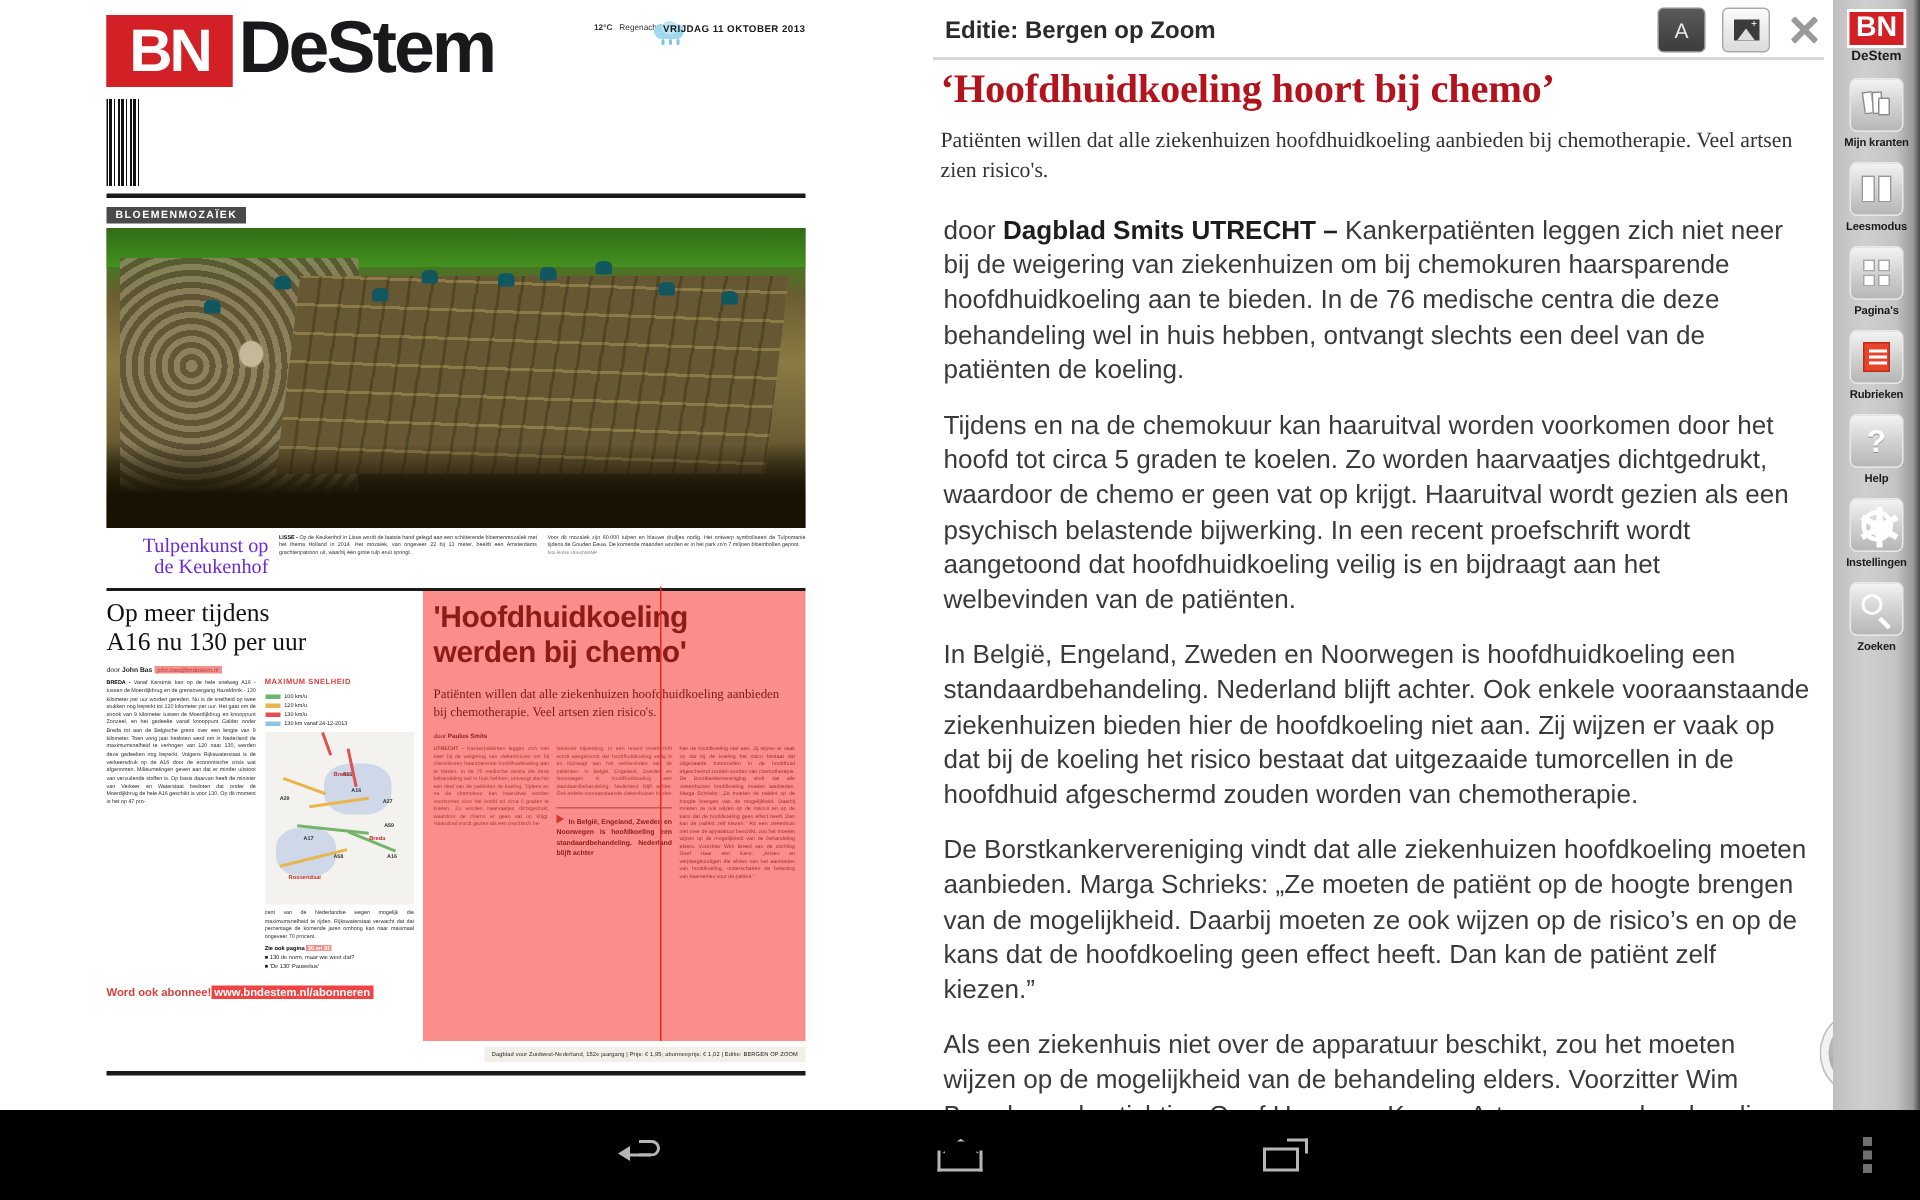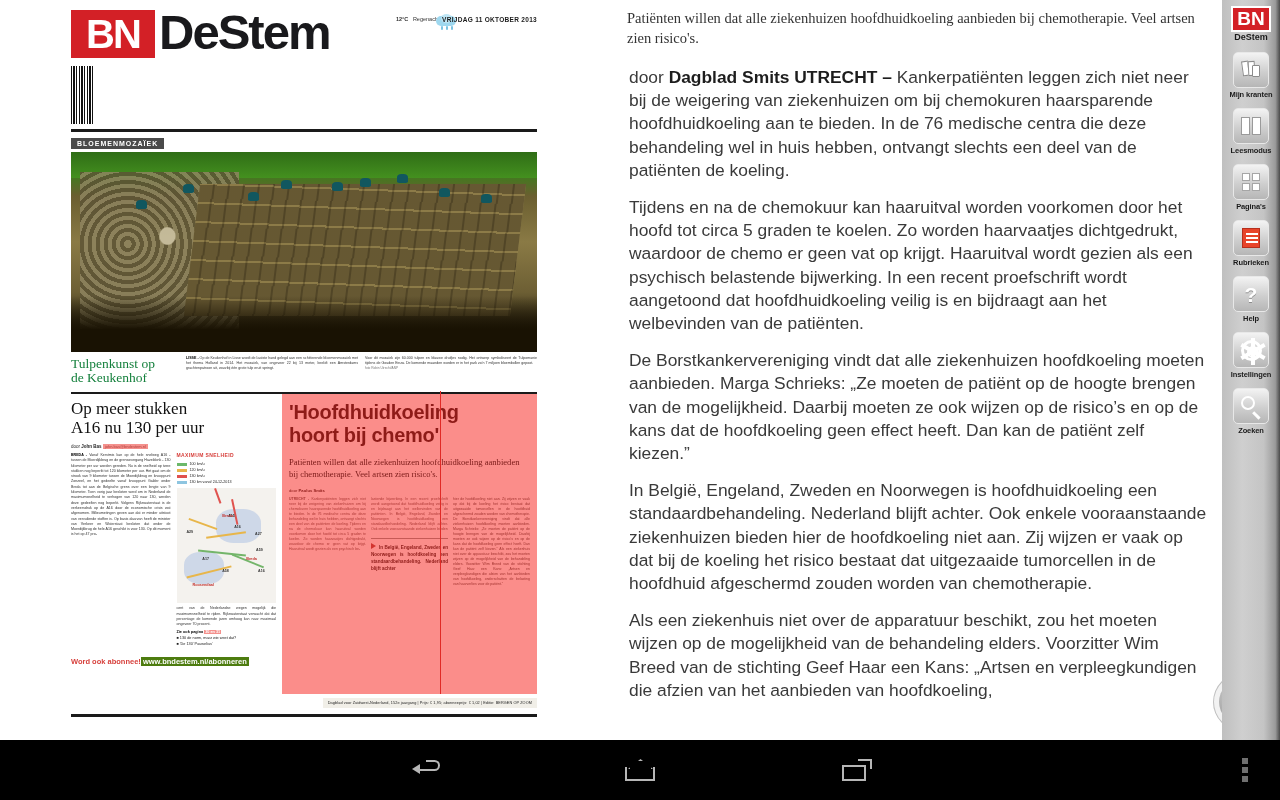--- a/index.html
+++ b/index.html
@@ -357,6 +357,24 @@
   </div>
 
   <div class="reader">
+    <div class="reader-head">
+      <div class="reader-title">Editie: Bergen op Zoom</div>
+      <div class="tbtn tbtn-a">
+        <span>A</span>
+      </div>
+      <div class="tbtn tbtn-img">
+        <span class="ic-img">
+            <span class="plus">+</span>
+          </span>
+      </div>
+      <div class="tbtn tbtn-close">
+        <span class="ic-x">
+            <b></b>
+            <b></b>
+          </span>
+      </div>
+      <div class="head-underline"></div>
+    </div>
 
     <div class="art-lead">Patiënten willen dat alle ziekenhuizen hoofdhuidkoeling aanbieden bij chemotherapie. Veel artsen zien risico's.</div>
 

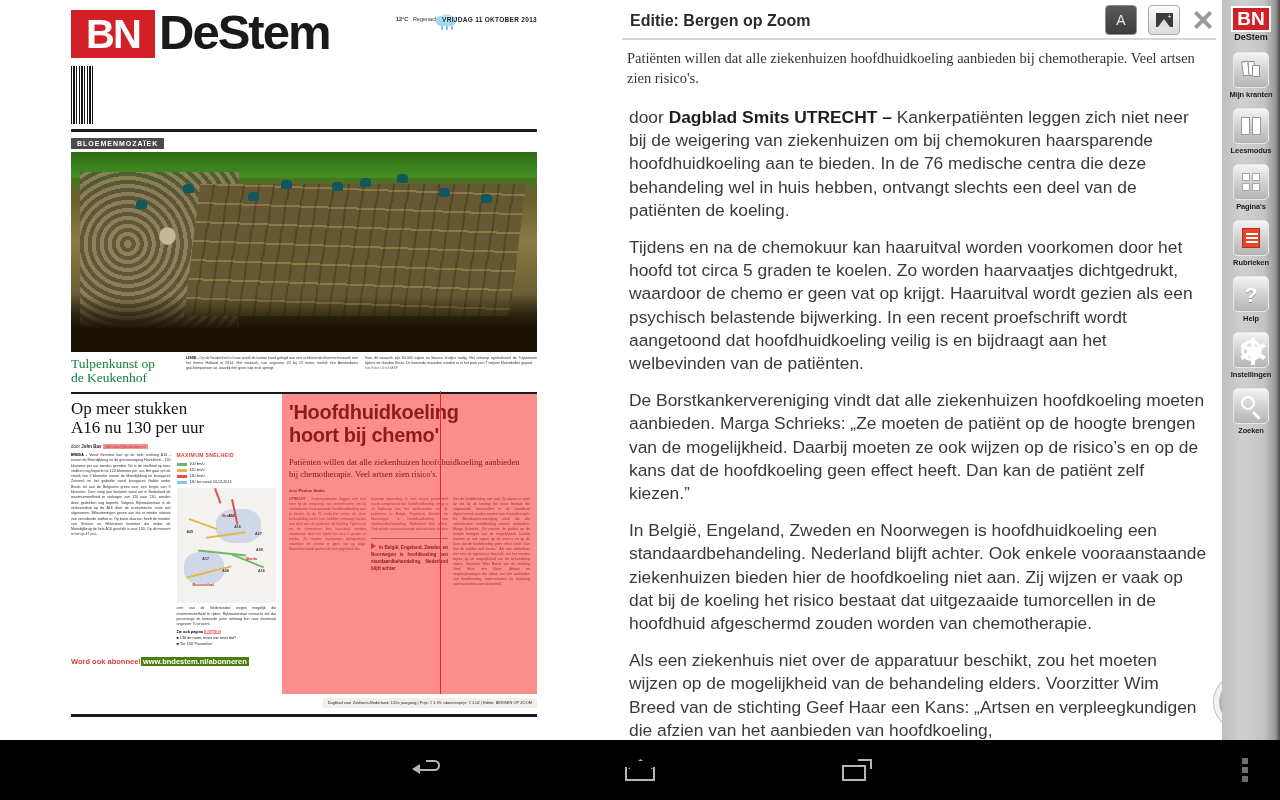--- a/index.html
+++ b/index.html
@@ -376,6 +376,7 @@
       <div class="head-underline"></div>
     </div>
 
+    <div class="art-title">‘Hoofdhuidkoeling hoort bij chemo’</div>
     <div class="art-lead">Patiënten willen dat alle ziekenhuizen hoofdhuidkoeling aanbieden bij chemotherapie. Veel artsen zien risico's.</div>
 
     <div class="art-body">

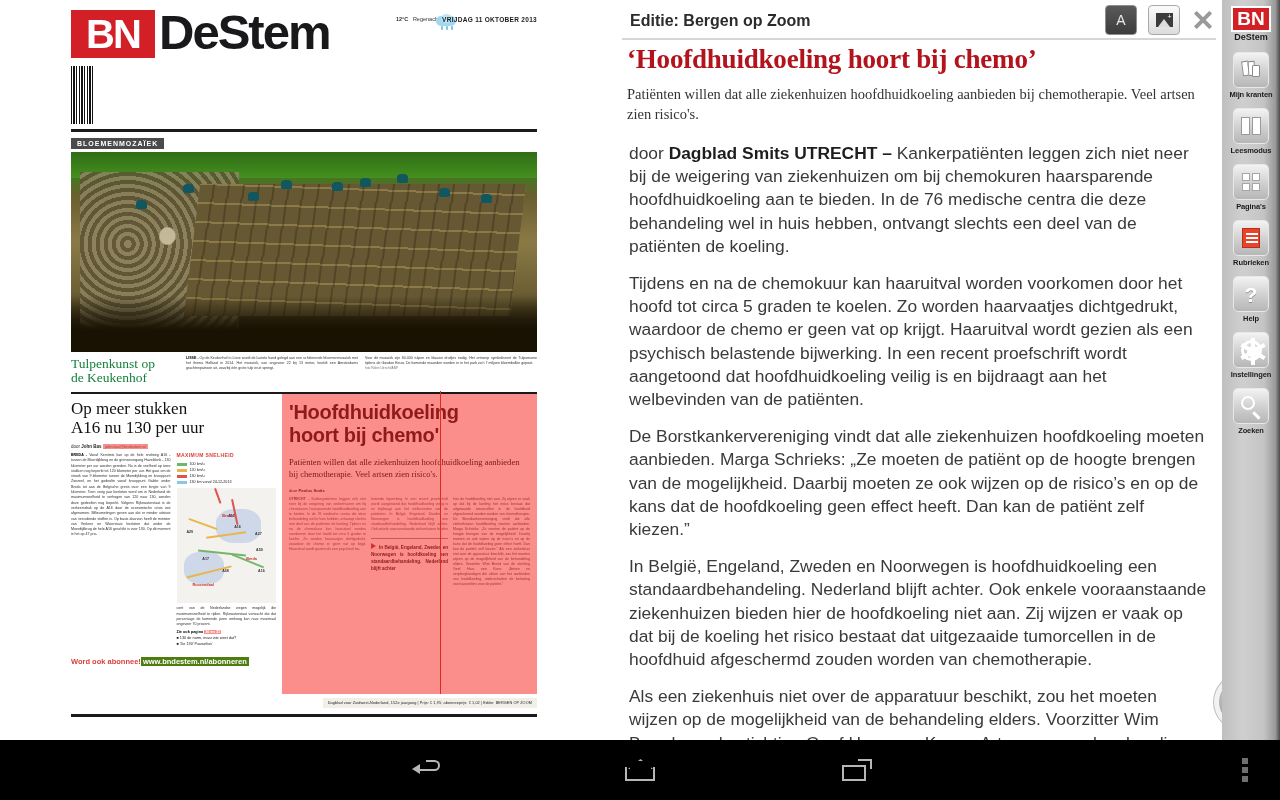--- a/index.html
+++ b/index.html
@@ -65,7 +65,7 @@
   .photo .shadow { position: absolute; left: 0; bottom: 0; width: 100%; height: 56px; background: linear-gradient(180deg, rgba(20,14,4,0) 0%, #191203 60%); }
 
   .cap-row { display: flex; margin: 4px 5px 0 5px; gap: 7px; }
-  .cap-head { width: 108px; font-family: "Liberation Serif", serif; font-size: 13.5px; line-height: 14px; color: #15803d; padding-top: 1px; }
+  .cap-head { width: 108px; font-family: "Liberation Serif", serif; font-size: 13.5px; line-height: 14px; text-align: right; color: #6d28d9; padding-top: 1px; }
   .cap-col { flex: 1; font-size: 3.6px; line-height: 5.2px; color: #333; text-align: justify; }
   .cap-col b { color: #000; }
   .cap-credit { font-size: 3.2px; color: #777; }

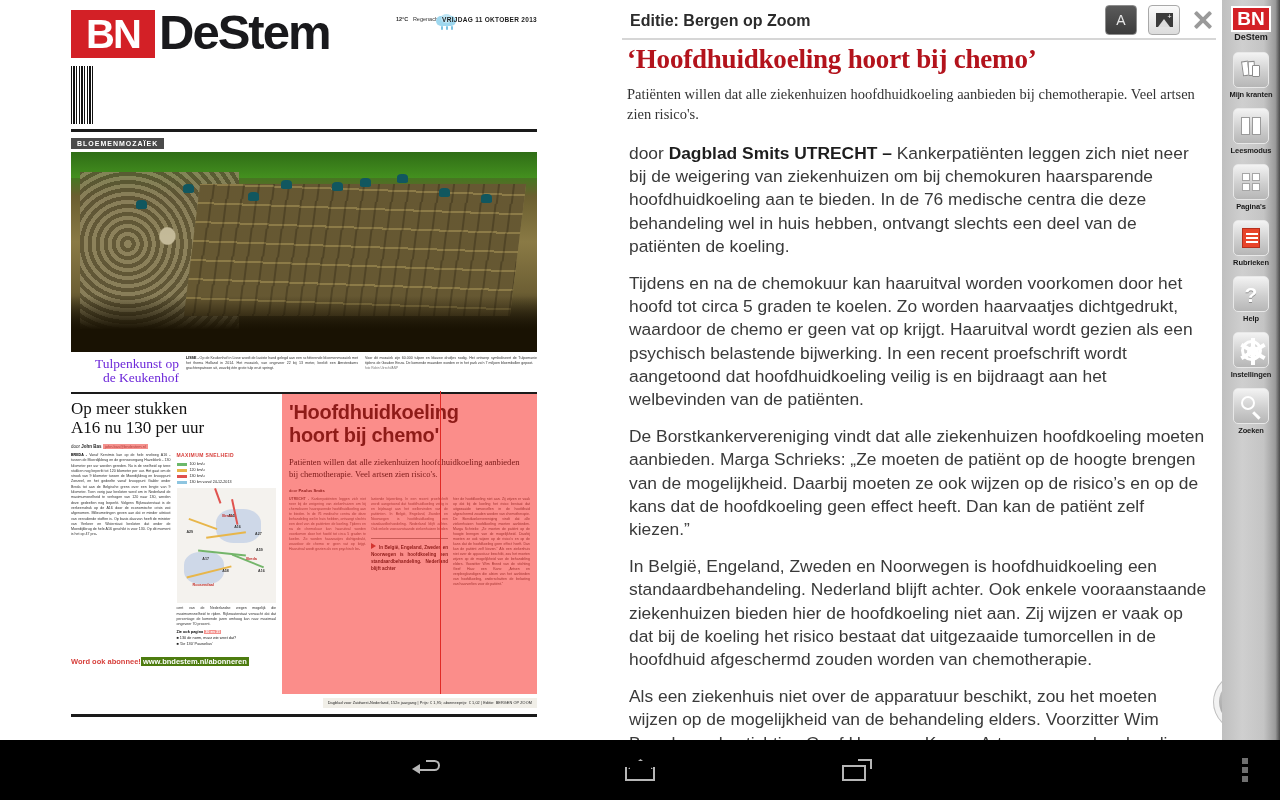--- a/index.html
+++ b/index.html
@@ -259,7 +259,7 @@
 
         <div class="art-left">
           <h2>
-            <span>Op meer stukken</span><br>
+            <span>Op meer tijdens</span><br>
             <span>A16 nu 130 per uur</span>
           </h2>
           <div class="byline">

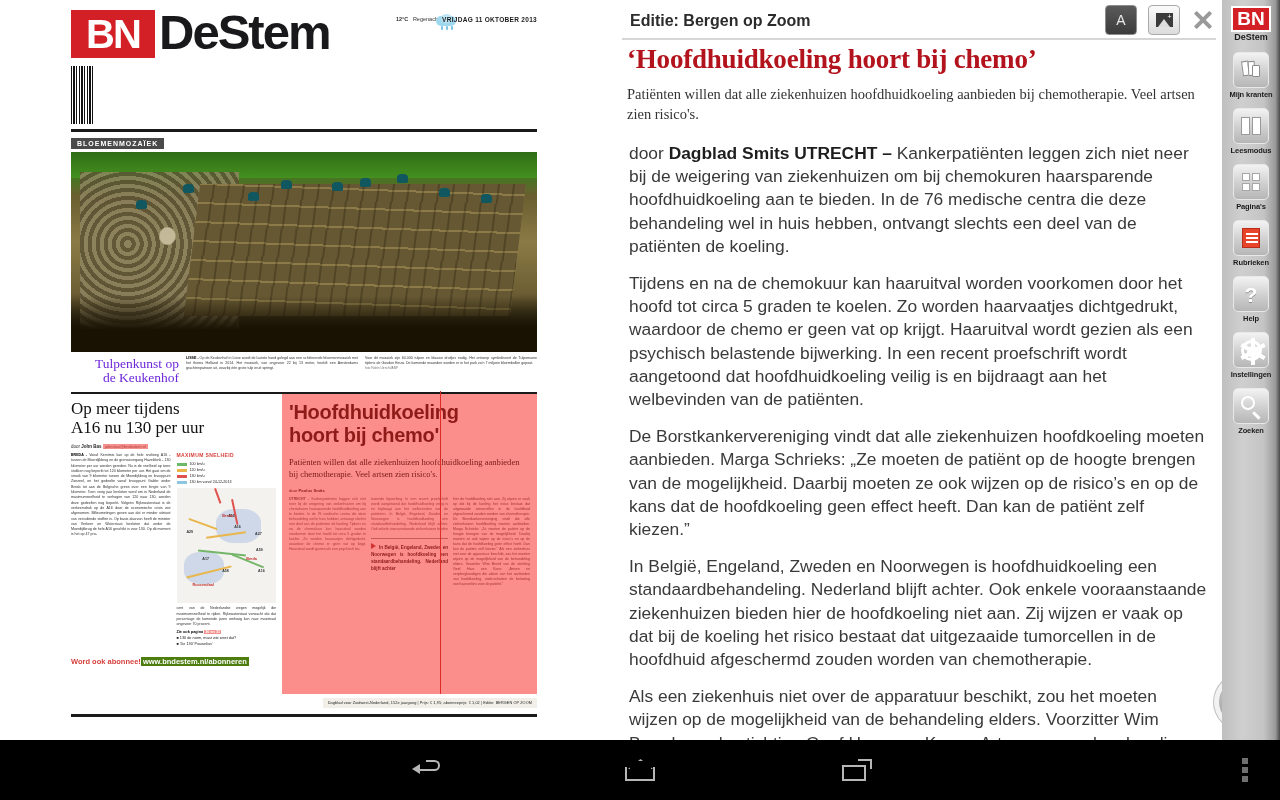--- a/index.html
+++ b/index.html
@@ -324,7 +324,7 @@
           <div class="redline"></div>
           <h2>
             <span>'Hoofdhuidkoeling</span><br>
-            <span>hoort bij chemo'</span>
+            <span>werden bij chemo'</span>
           </h2>
           <div class="lead">Patiënten willen dat alle ziekenhuizen hoofdhuidkoeling aanbieden bij chemotherapie. Veel artsen zien risico's.</div>
           <div class="byl">

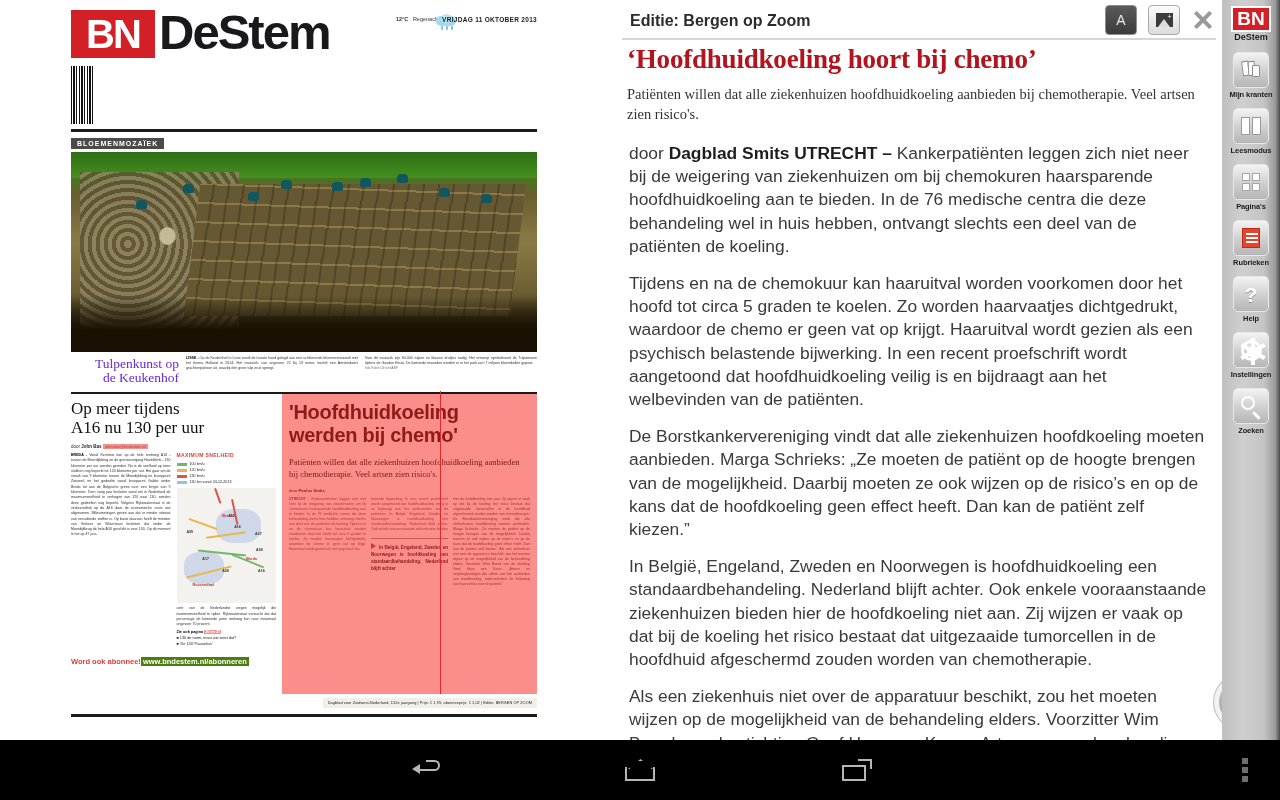--- a/index.html
+++ b/index.html
@@ -384,8 +384,8 @@
         <span>door </span><b>Dagblad Smits UTRECHT –</b><span> Kankerpatiënten leggen zich niet neer bij de weigering van ziekenhuizen om bij chemokuren haarsparende hoofdhuidkoeling aan te bieden. In de 76 medische centra die deze behandeling wel in huis hebben, ontvangt slechts een deel van de patiënten de koeling.</span>
       </p>
       <p>Tijdens en na de chemokuur kan haaruitval worden voorkomen door het hoofd tot circa 5 graden te koelen. Zo worden haarvaatjes dichtgedrukt, waardoor de chemo er geen vat op krijgt. Haaruitval wordt gezien als een psychisch belastende bijwerking. In een recent proefschrift wordt aangetoond dat hoofdhuidkoeling veilig is en bijdraagt aan het welbevinden van de patiënten.</p>
+      <p>In België, Engeland, Zweden en Noorwegen is hoofdhuidkoeling een standaardbehandeling. Nederland blijft achter. Ook enkele vooraanstaande ziekenhuizen bieden hier de hoofdkoeling niet aan. Zij wijzen er vaak op dat bij de koeling het risico bestaat dat uitgezaaide tumorcellen in de hoofdhuid afgeschermd zouden worden van chemotherapie.</p>
       <p>De Borstkankervereniging vindt dat alle ziekenhuizen hoofdkoeling moeten aanbieden. Marga Schrieks: „Ze moeten de patiënt op de hoogte brengen van de mogelijkheid. Daarbij moeten ze ook wijzen op de risico’s en op de kans dat de hoofdkoeling geen effect heeft. Dan kan de patiënt zelf kiezen.”</p>
-      <p>In België, Engeland, Zweden en Noorwegen is hoofdhuidkoeling een standaardbehandeling. Nederland blijft achter. Ook enkele vooraanstaande ziekenhuizen bieden hier de hoofdkoeling niet aan. Zij wijzen er vaak op dat bij de koeling het risico bestaat dat uitgezaaide tumorcellen in de hoofdhuid afgeschermd zouden worden van chemotherapie.</p>
       <p>Als een ziekenhuis niet over de apparatuur beschikt, zou het moeten wijzen op de mogelijkheid van de behandeling elders. Voorzitter Wim Breed van de stichting Geef Haar een Kans: „Artsen en verpleegkundigen die afzien van het aanbieden van hoofdkoeling,</p>
     </div>
   </div>

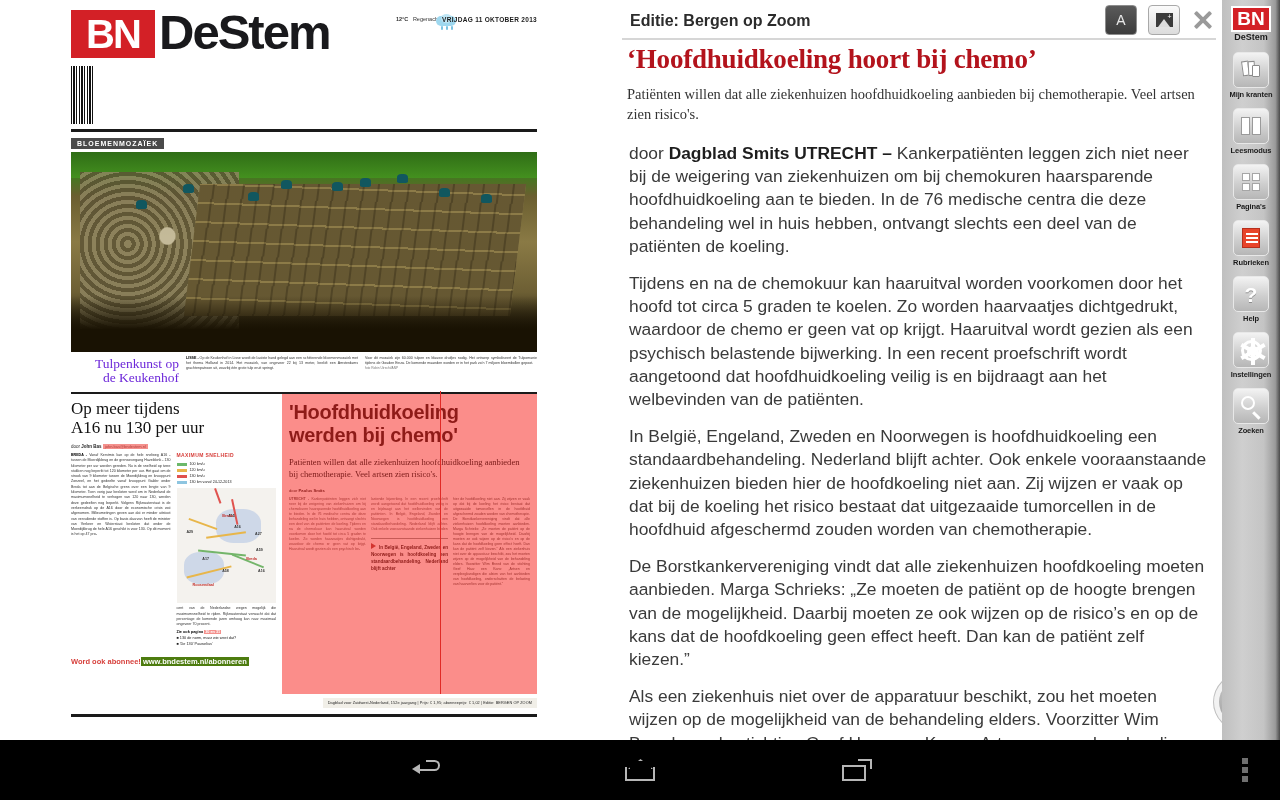--- a/index.html
+++ b/index.html
@@ -94,7 +94,7 @@
   .seeal { margin-top: 3px; font-size: 3.8px; line-height: 5.6px; color: #222; }
   .seeal .hl { background: #f4918d; color: #fff; padding: 0 1px; font-weight: bold; }
   .abon { margin-top: 10px; font-size: 7.5px; font-weight: bold; color: #d7403c; }
-  .abon .url { background: #4d7c0f; color: #fff; padding: 0 2px; }
+  .abon .url { background: #ef4444; color: #fff; padding: 0 2px; }
 
   .art-right { flex: 1; background: #fb8d8a; padding: 7px 7px 4px 7px; position: relative; }
   .art-right h2 { font-family: "Liberation Sans", sans-serif; font-size: 20px; line-height: 23px; font-weight: bold; color: #8e1b18; letter-spacing: -.3px; }

